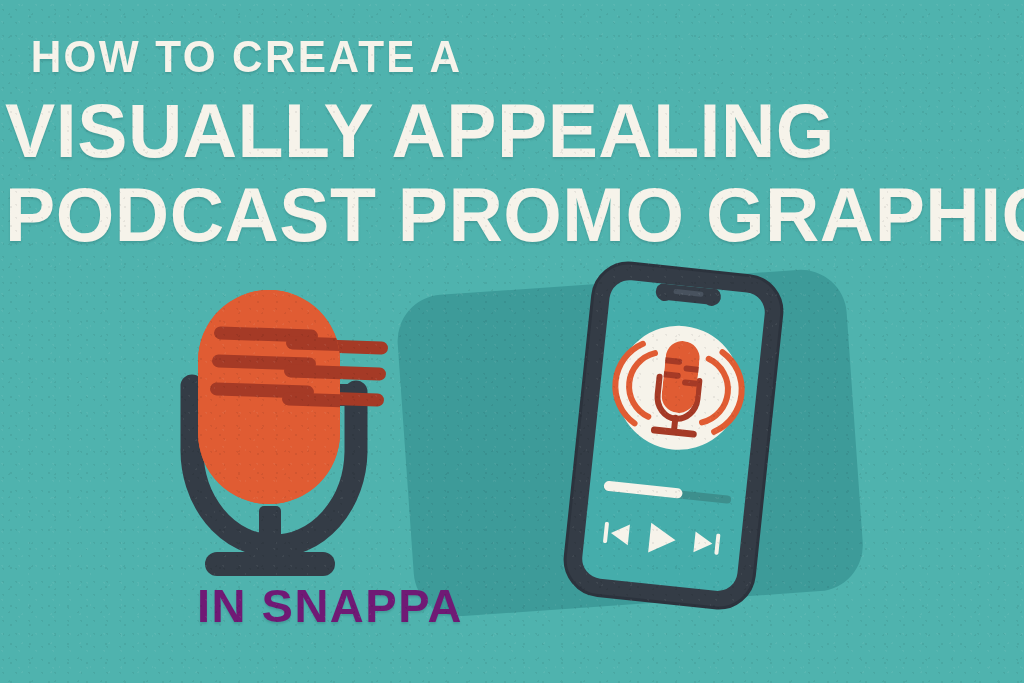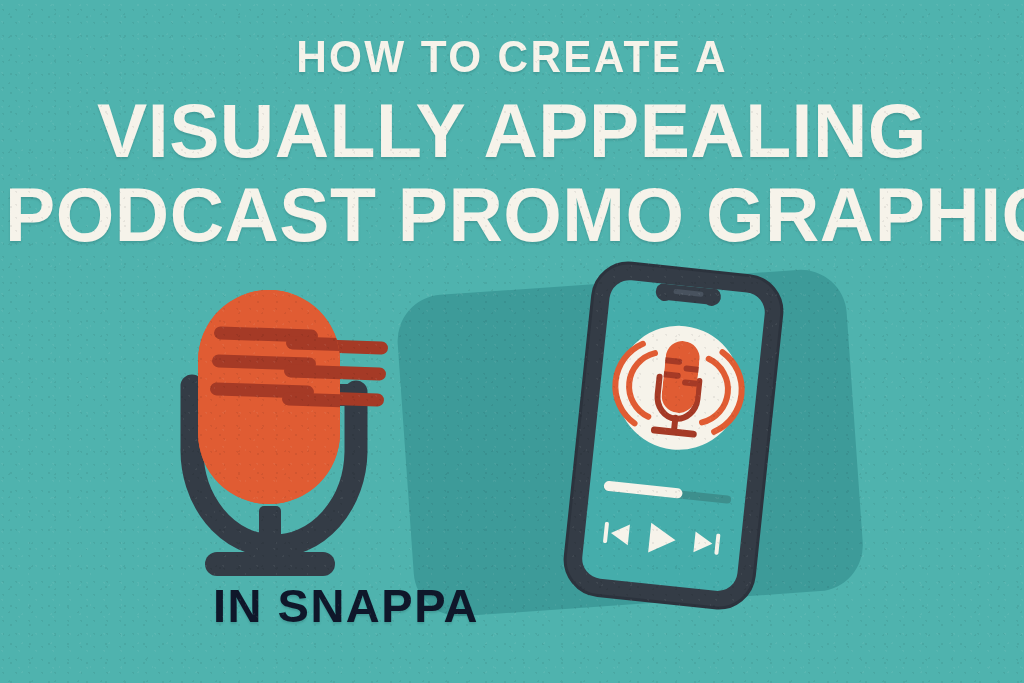--- a/index.html
+++ b/index.html
@@ -40,7 +40,6 @@
     left: 0;
     top: 34px;
     width: 1024px;
-    text-align: center;
     z-index: 40;
   }
   .hl-line {

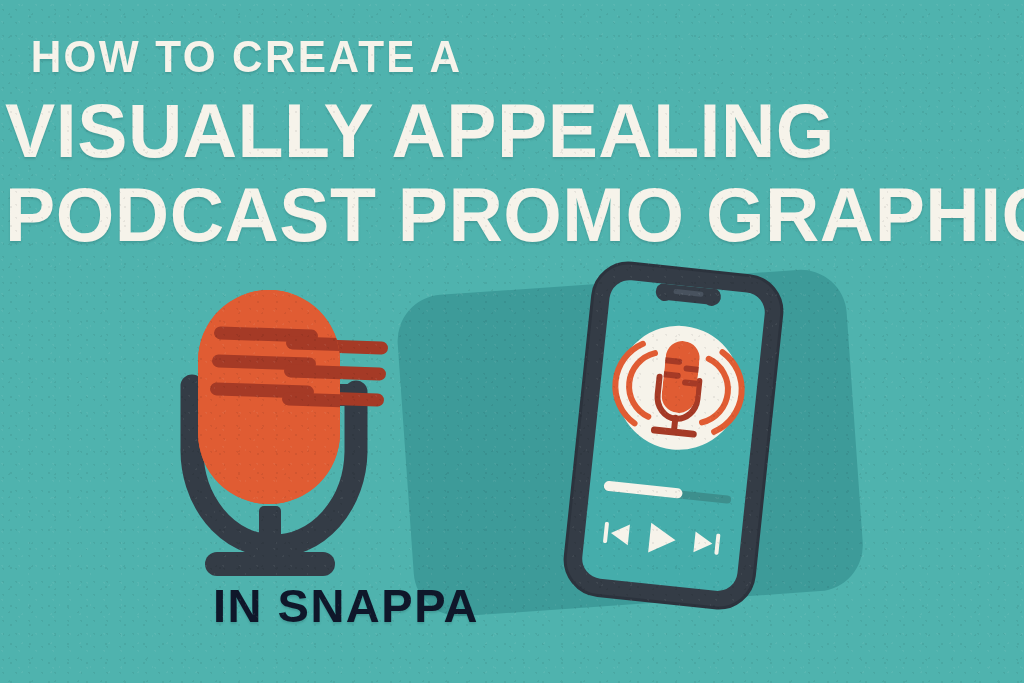--- a/index.html
+++ b/index.html
@@ -76,7 +76,7 @@
     top: 582px;
     width: 660px;
     text-align: center;
-    color: #0f172a;
+    color: #701a75;
     font-family: "Liberation Sans", sans-serif;
     font-weight: bold;
     font-size: 47px;
@@ -85,7 +85,6 @@
     text-shadow: 0 2px 2px rgba(28,80,80,0.22);
     z-index: 40;
     line-height: 1;
-    padding-left: 16px;
   }
 
   

